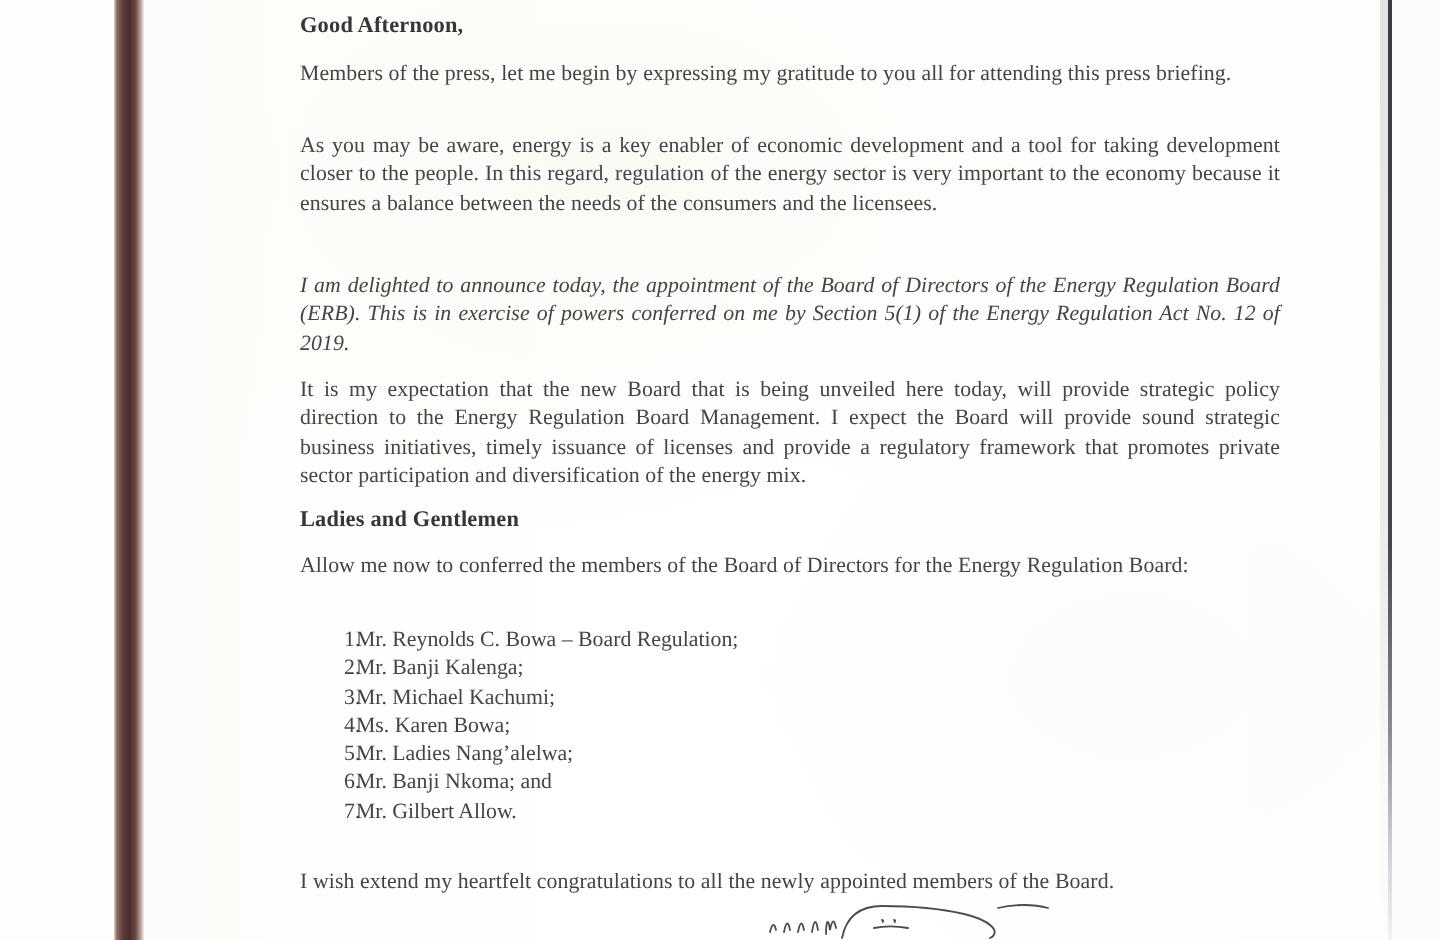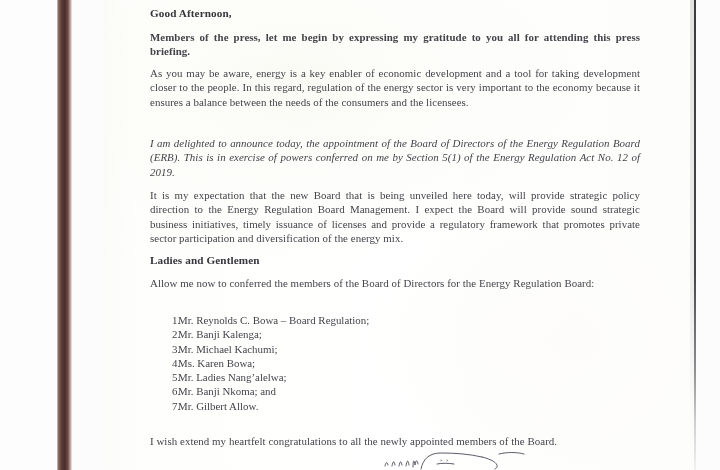--- a/index.html
+++ b/index.html
@@ -126,7 +126,7 @@
 
   
   .b-good-afternoon { position: absolute; top: 6px;   left: 0; width: 490px; }
-  .b-members        { position: absolute; top: 30px;  left: 0; width: 490px; font-weight: bold; }
+  .b-members        { position: absolute; top: 30px;  left: 0; width: 490px; }
   .b-energy         { position: absolute; top: 66px;  left: 0; width: 490px; }
   .b-delighted      { position: absolute; top: 136px; left: 0; width: 490px; font-style: italic; }
   .b-expectation    { position: absolute; top: 188px; left: 0; width: 490px; }

